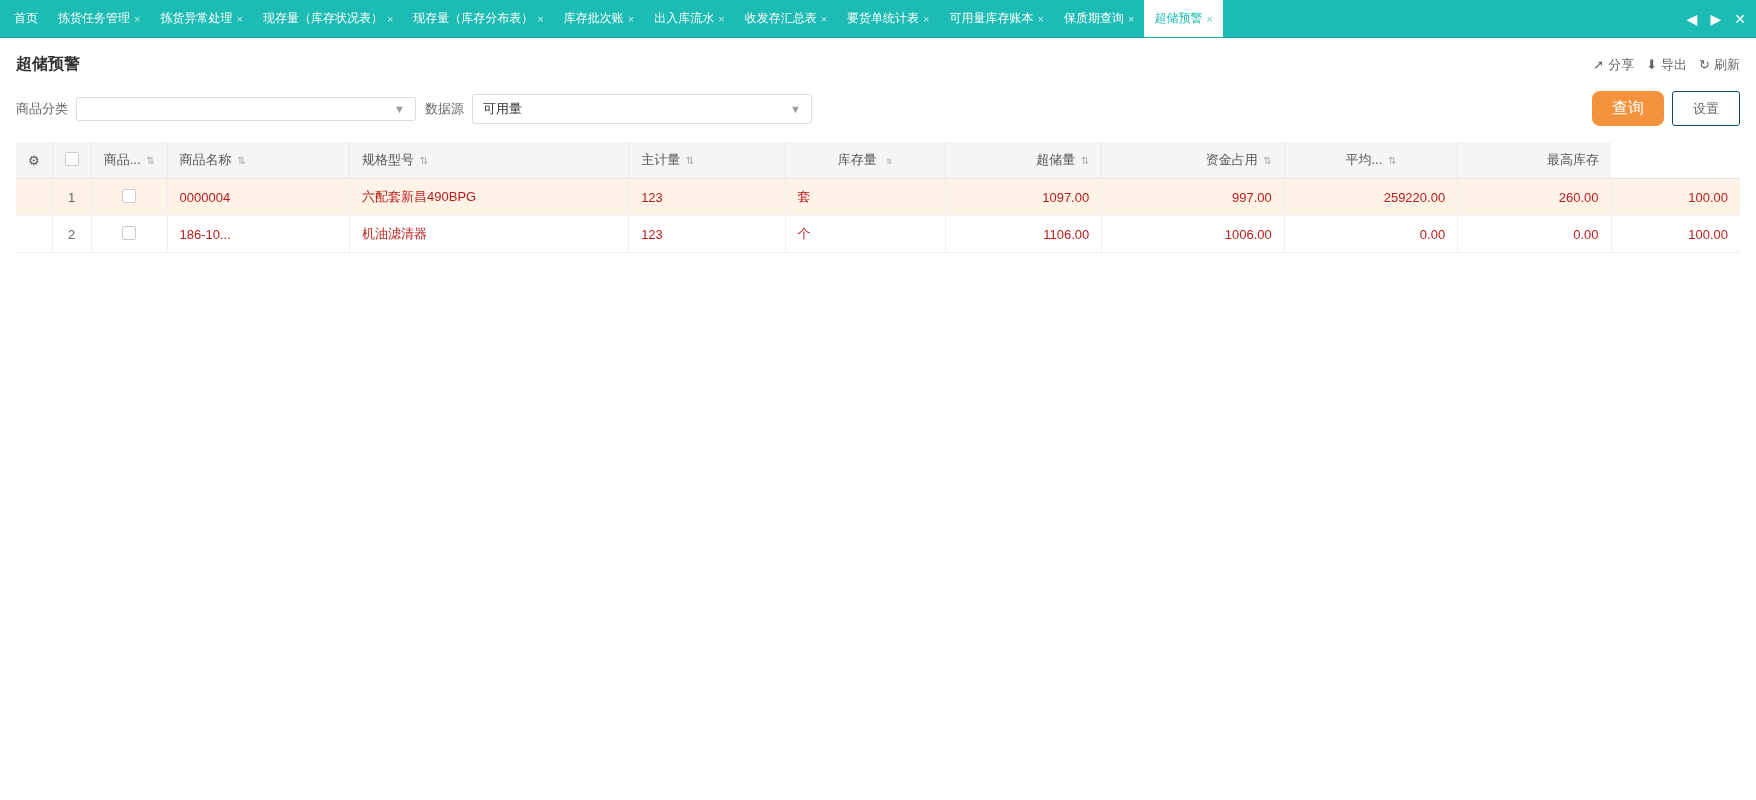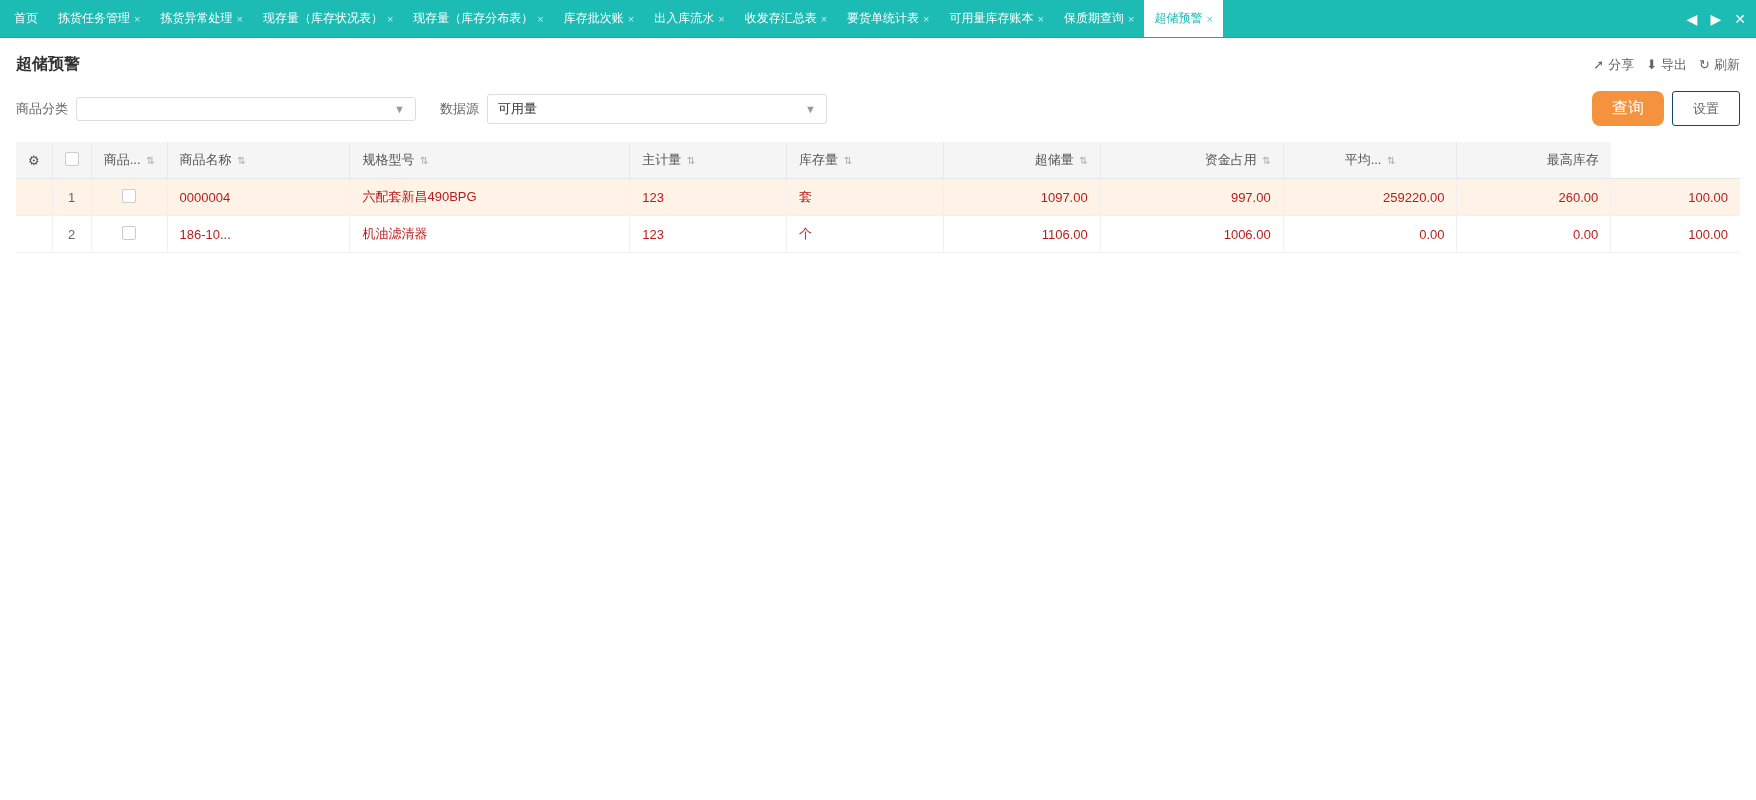--- a/index.html
+++ b/index.html
@@ -86,7 +86,7 @@
     .filter-row {
       display: flex;
       align-items: center;
-      gap: 24px;
+      gap: 9px;
       margin-bottom: 16px;
     }
     .filter-item {

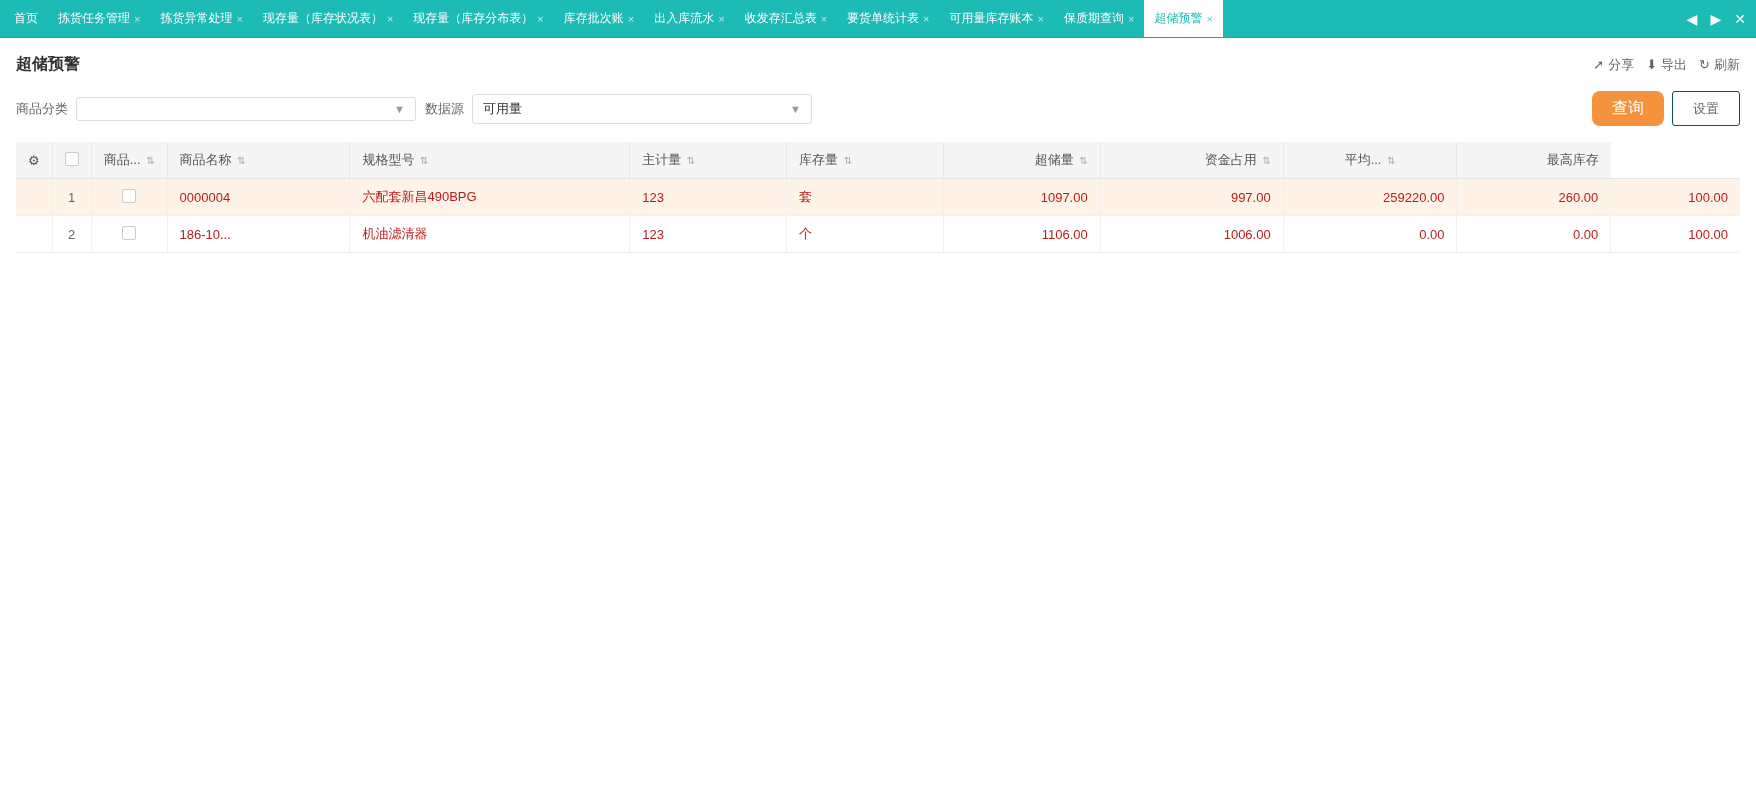--- a/index.html
+++ b/index.html
@@ -320,7 +320,7 @@
           <span>主计量</span>
           <span class="sort-icon">⇅</span>
         </th>
-        <th style="text-align:left;">
+        <th style="text-align:center;font-family:Liberation Mono, monospace;">
           <span>库存量</span>
           <span class="sort-icon">⇅</span>
         </th>

